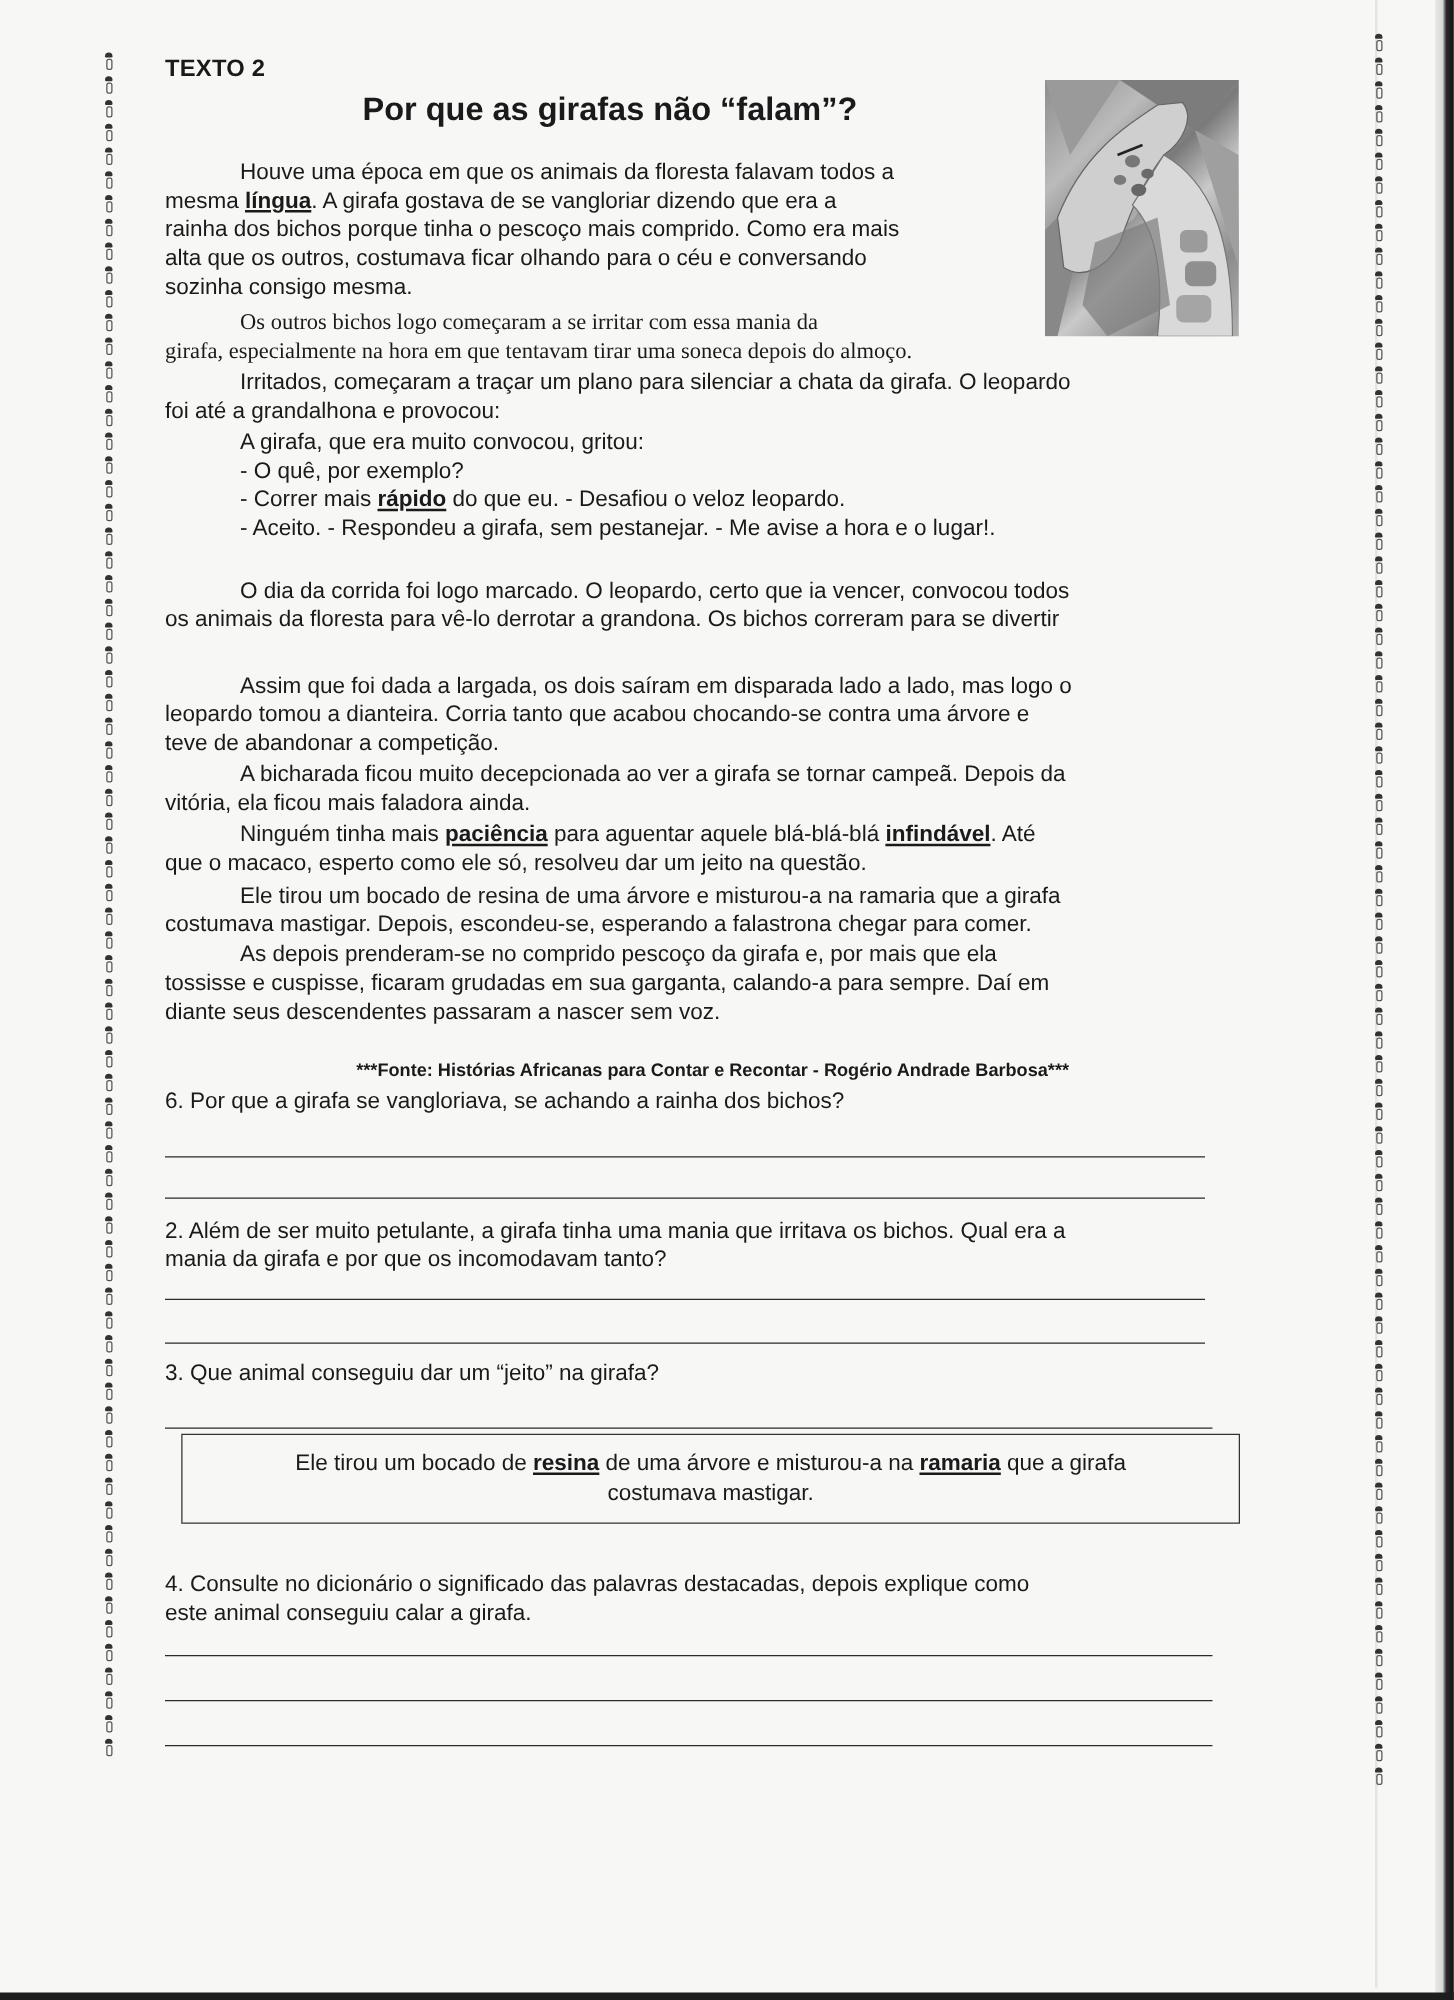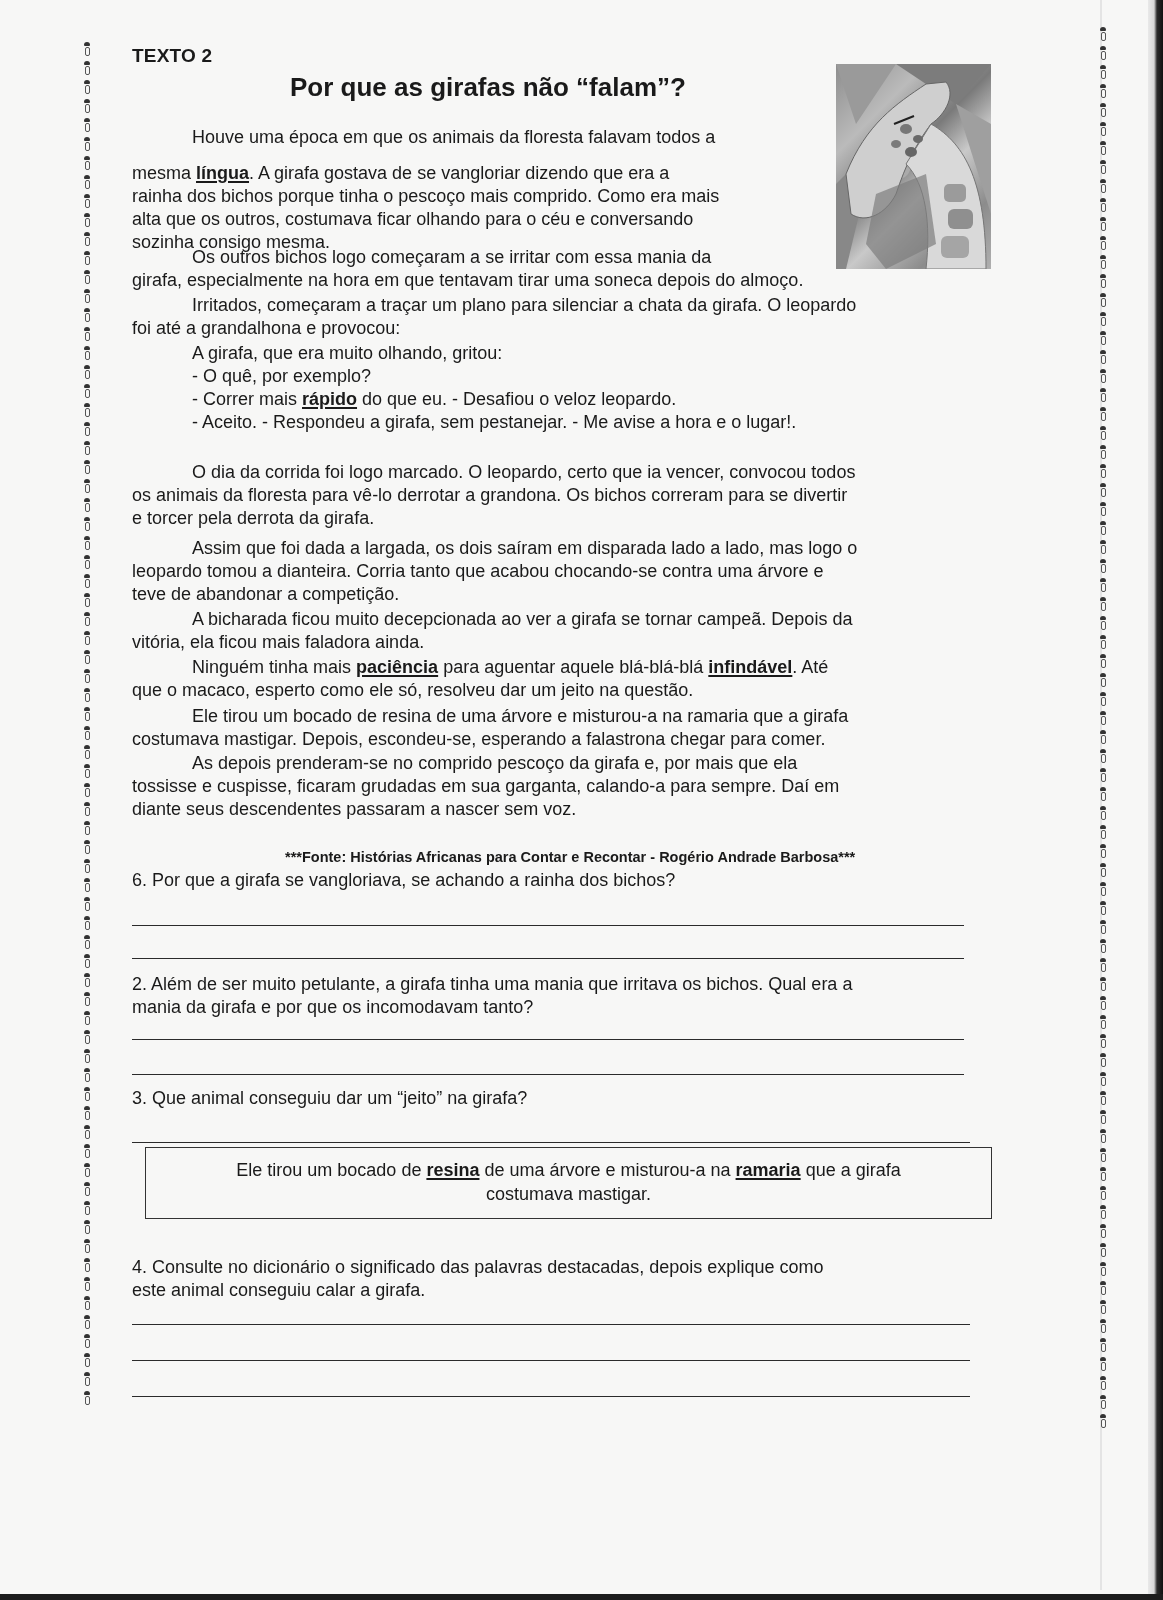--- a/index.html
+++ b/index.html
@@ -59,7 +59,7 @@
       position: absolute; font-size: 18px; line-height: 23px; text-align: justify;
     }
     .para .line { display: block; white-space: nowrap; }
-    .justify-line { display: flex; justify-content: space-between; white-space: nowrap; margin-top: 13px; }
+    .justify-line { display: flex; justify-content: space-between; white-space: nowrap; }
     .u { font-weight: bold; text-decoration: underline; text-decoration-thickness: 2px; text-underline-offset: 2px; text-align: right; }
     .source {
       position: absolute; left: 285px; top: 849px; font-size: 14.5px; font-weight: bold;

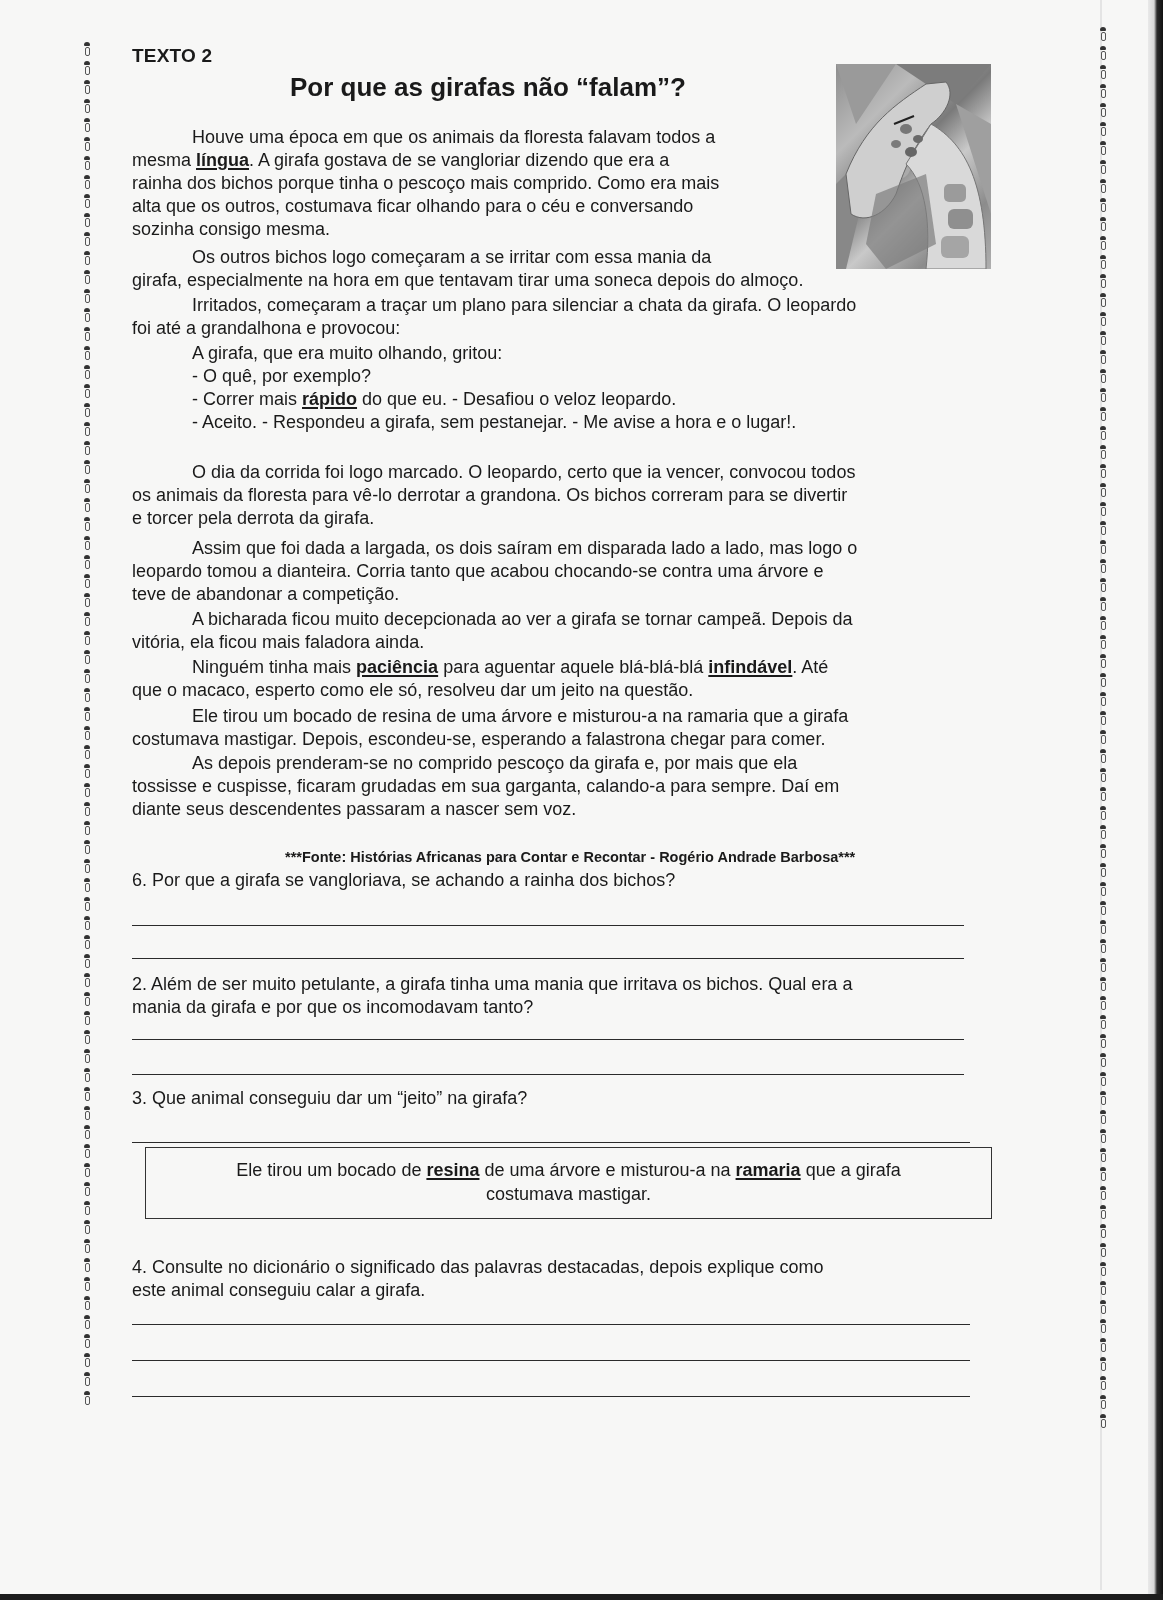--- a/index.html
+++ b/index.html
@@ -269,7 +269,7 @@
   <span class="line">sozinha consigo mesma.</span>
 </div>
 
-<div class="para" style="left:132px; top:246px; width:840px;">
+<div class="para" style="left:132px; top:246px; width:840px;font-family:Liberation Serif, serif;">
   <span class="line" style="padding-left:60px;">Os outros bichos logo começaram a se irritar com essa mania da</span>
   <span class="line">girafa, especialmente na hora em que tentavam tirar uma soneca depois do almoço.</span>
 </div>

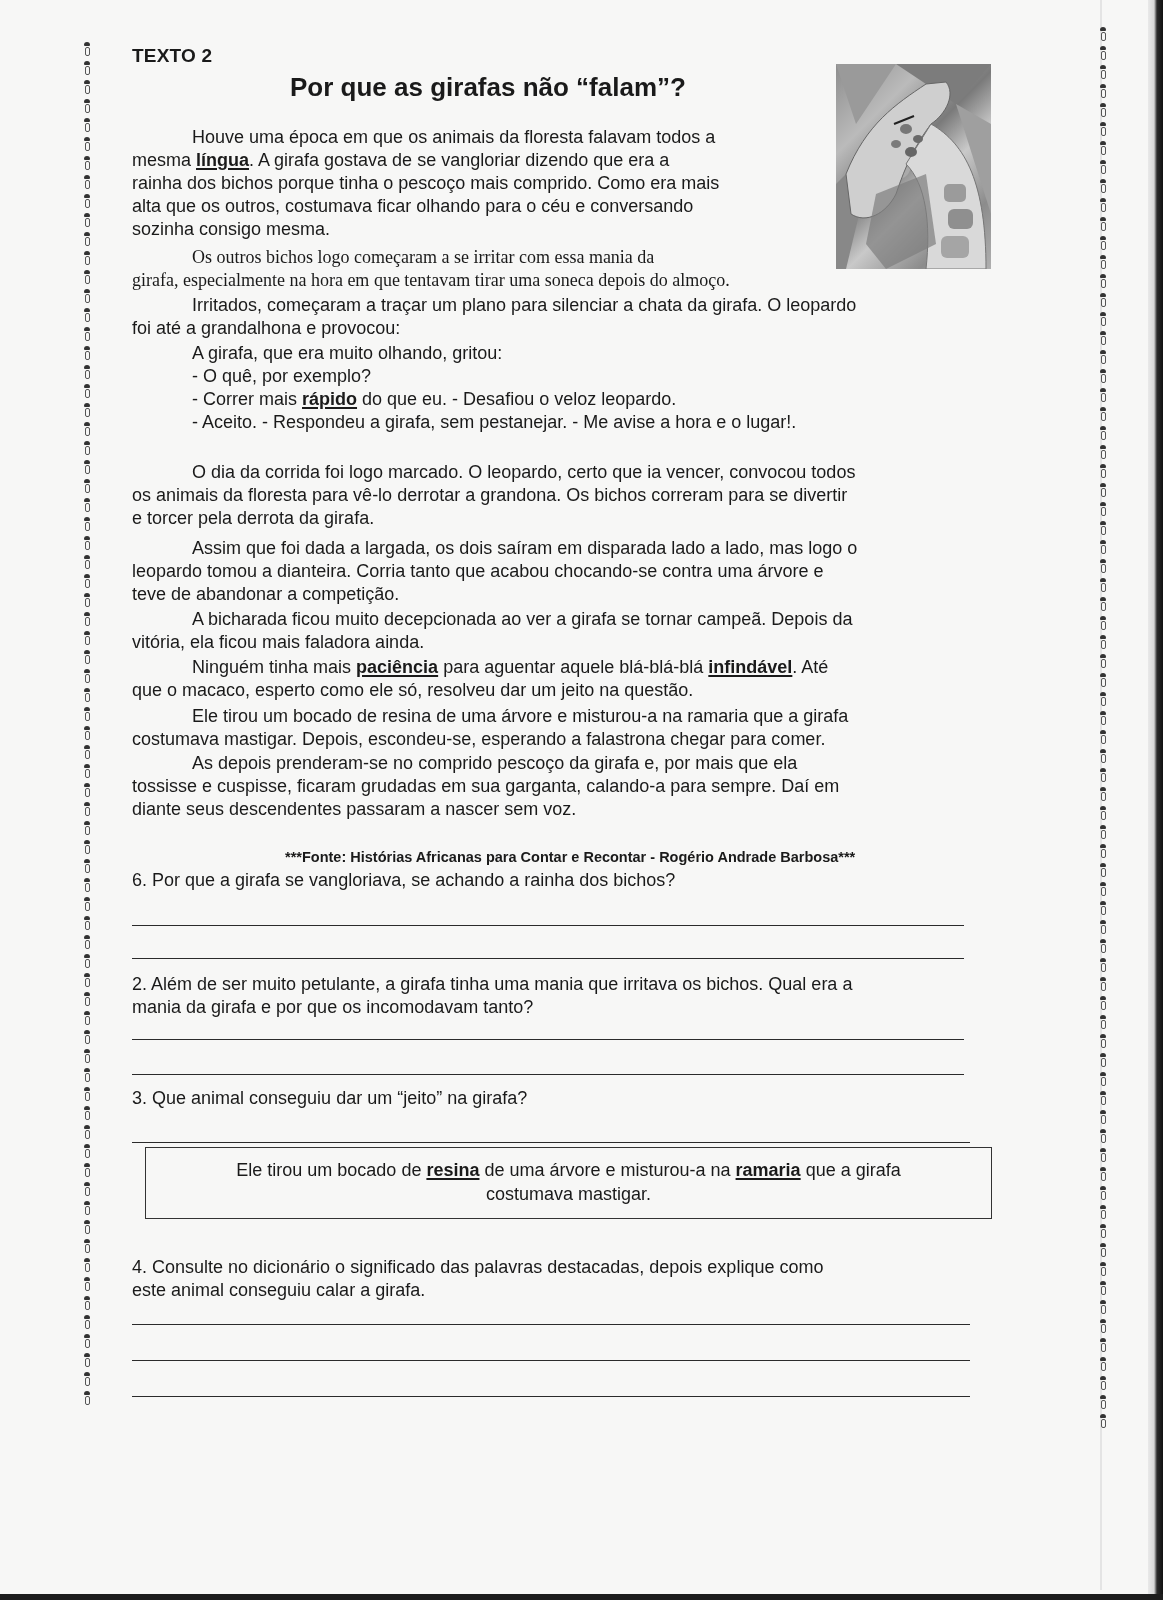--- a/index.html
+++ b/index.html
@@ -280,7 +280,7 @@
 </div>
 
 <div class="para" style="left:192px; top:342px; width:780px;">
-  <span class="line">A girafa, que era muito olhando, gritou:</span>
+  <span class="line">A girafa, que era muito convocou, gritou:</span>
   <span class="line">- O quê, por exemplo?</span>
   <span class="line"><span>- Correr mais </span><span class="u">rápido</span><span> do que eu. - Desafiou o veloz leopardo.</span></span>
   <span class="line">- Aceito. - Respondeu a girafa, sem pestanejar. - Me avise a hora e o lugar!.</span>

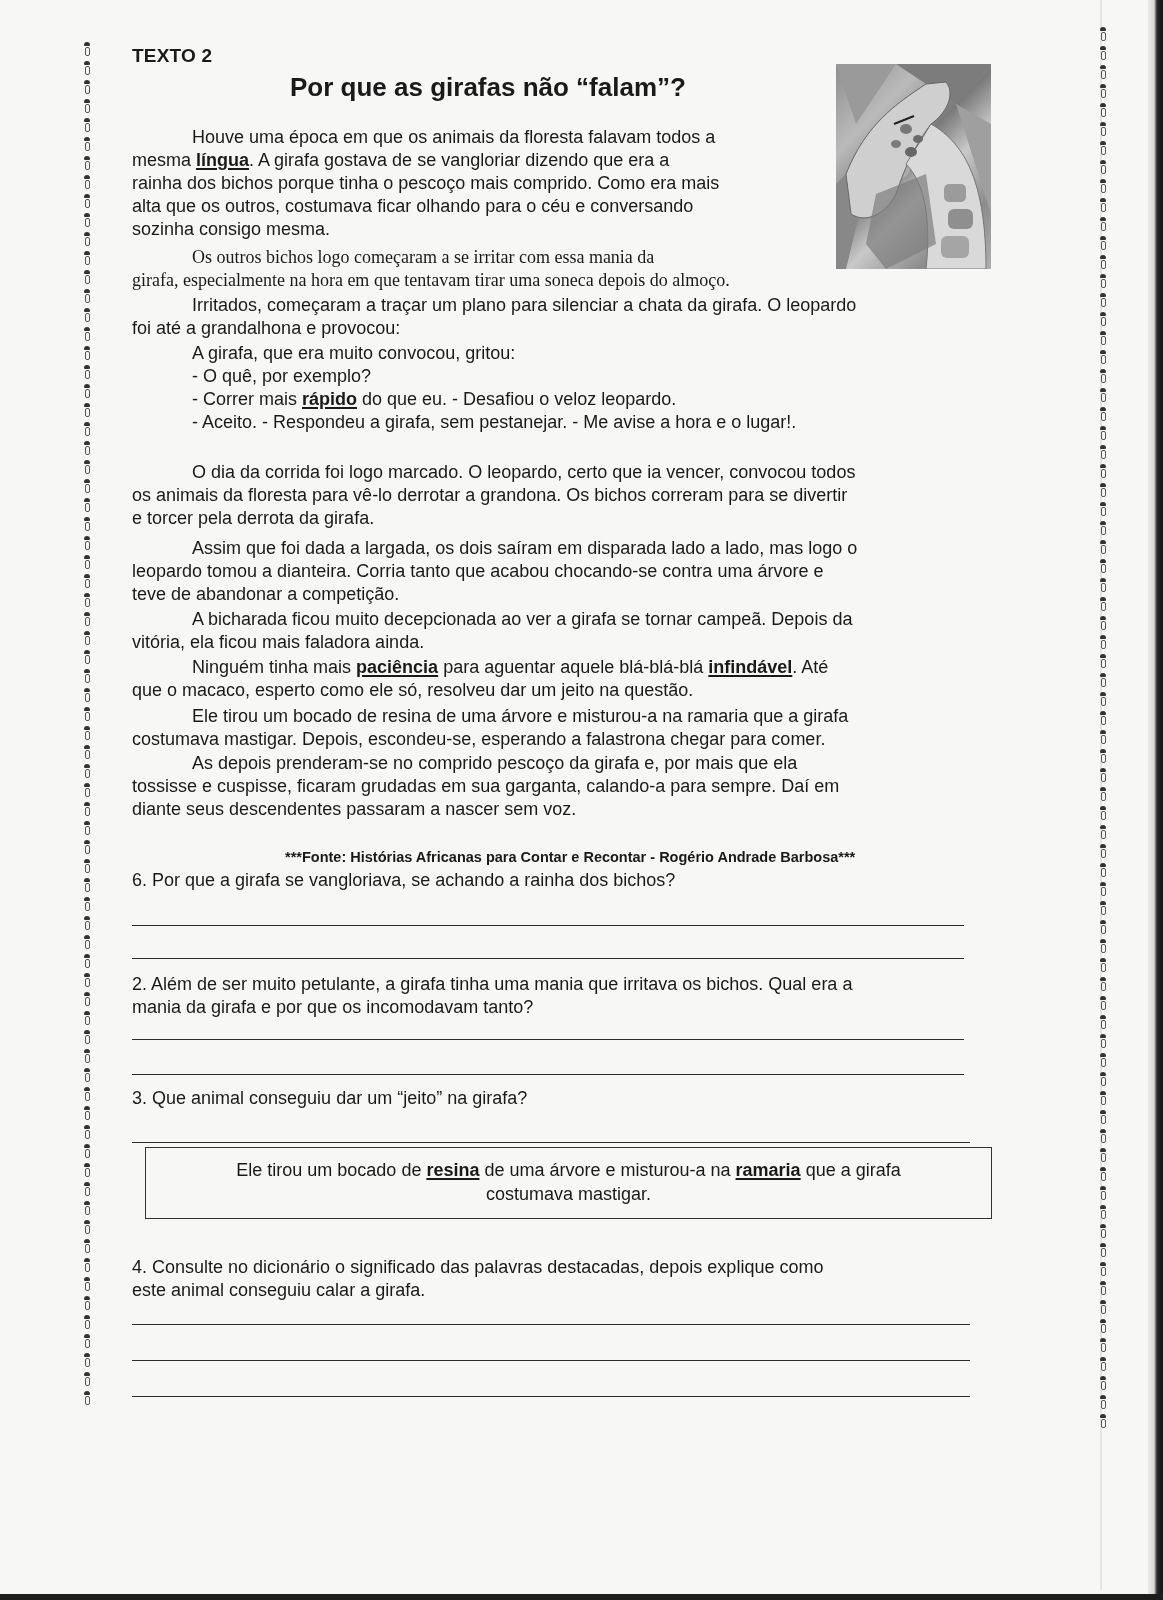--- a/index.html
+++ b/index.html
@@ -289,7 +289,6 @@
 <div class="para" style="left:132px; top:461px; width:840px;">
   <span class="line" style="padding-left:60px;">O dia da corrida foi logo marcado. O leopardo, certo que ia vencer, convocou todos</span>
   <span class="line">os animais da floresta para vê-lo derrotar a grandona. Os bichos correram para se divertir</span>
-  <span class="line">e torcer pela derrota da girafa.</span>
 </div>
 
 <div class="para" style="left:132px; top:537px; width:840px;">

